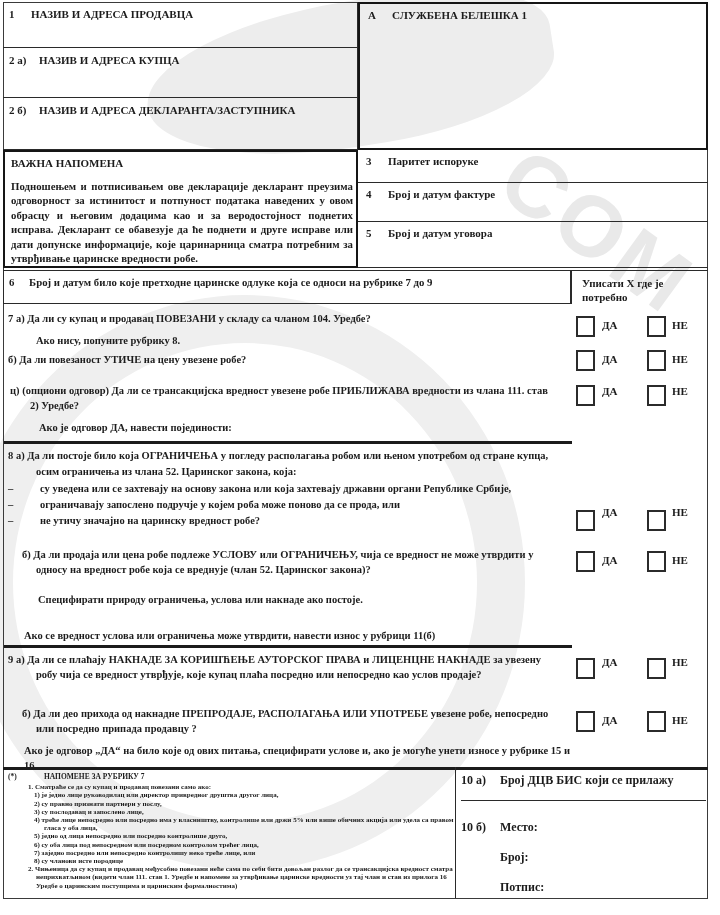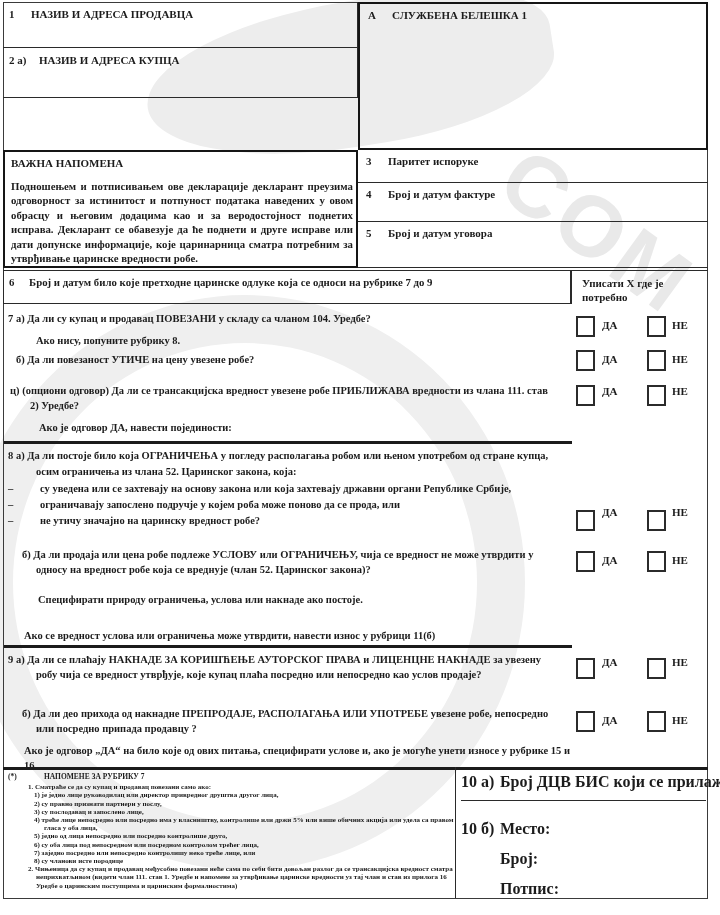--- a/index.html
+++ b/index.html
@@ -79,6 +79,12 @@
     </div>
     <div class="input-area" style="left:6px;top:24px;width:340px;height:22px;"></div>
   </div>
+  <div class="cellbox b-b1 b-r1" style="left:3px;top:98px;width:355px;height:52px;">
+    <div class="box-label" style="position:absolute;left:6px;top:6px;">
+      <span class="num" style="width:30px;">2 б)</span><span class="lab">НАЗИВ И АДРЕСА ДЕКЛАРАНТА/ЗАСТУПНИКА</span>
+    </div>
+    <div class="input-area" style="left:6px;top:24px;width:340px;height:24px;"></div>
+  </div>
 
   <div class="cellbox thick" style="left:358px;top:2px;width:350px;height:148px;">
     <div class="box-label" style="position:absolute;left:8px;top:5px;">

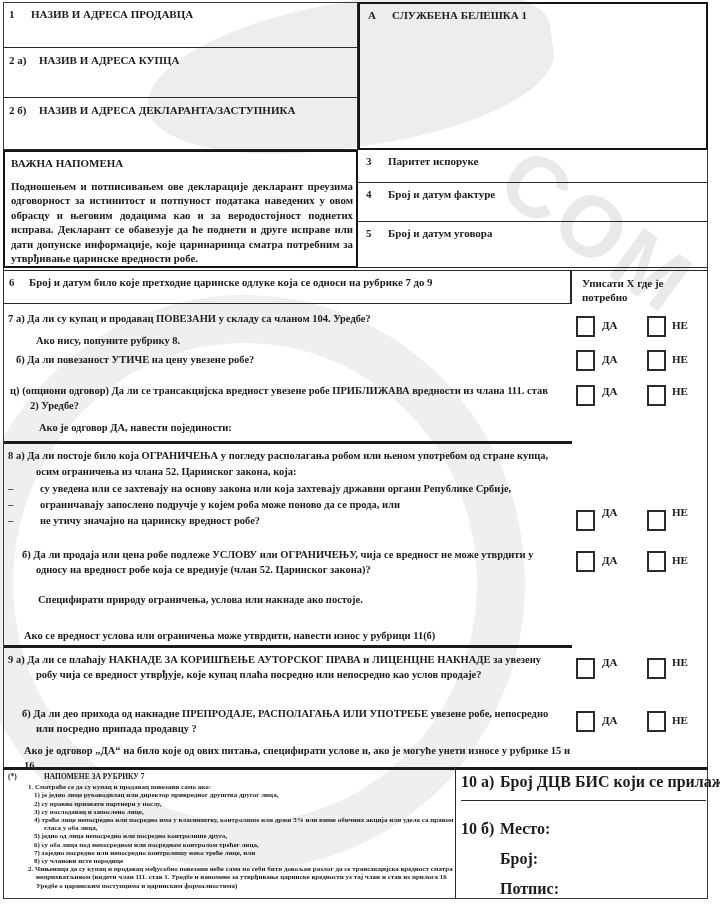--- a/index.html
+++ b/index.html
@@ -136,7 +136,7 @@
     <span class="cklabel ckl-no">НЕ</span>
   </div>
 
-  <div class="q nw abs" style="left:16px;top:352px;">б) Да ли повезаност УТИЧЕ  на цену увезене робе?</div>
+  <div class="q nw abs" style="left:8px;top:352px;">б) Да ли повезаност УТИЧЕ  на цену увезене робе?</div>
   <div class="ckrow" style="top:350px;">
     <span class="ckbox ck-yes"></span>
     <span class="cklabel ckl-yes">ДА</span>

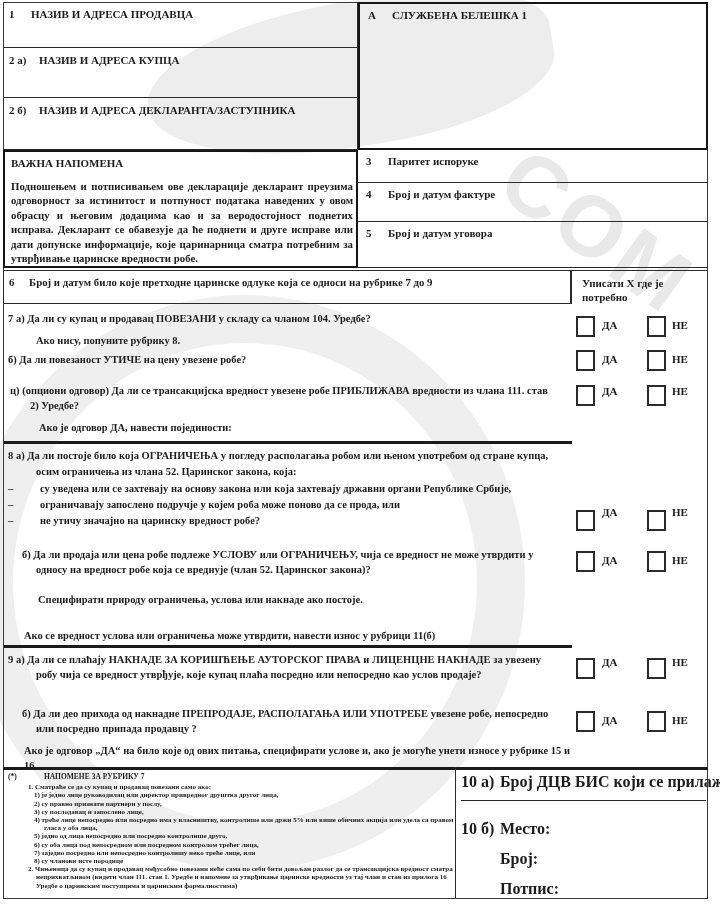--- a/index.html
+++ b/index.html
@@ -53,7 +53,7 @@
   
   .v10 { position:absolute; left:455px; top:767px; height:131px; border-left:1.5px solid #2a2a2a; }
   .line10a { position:absolute; left:461px; top:800px; width:245px; border-top:1.5px solid #2a2a2a; }
-  .b10lab { position:absolute; font-size:16px; white-space:nowrap; }
+  .b10lab { position:absolute; font-size:12px; white-space:nowrap; }
   .input-area { position:absolute; }
 </style>
 </head>

